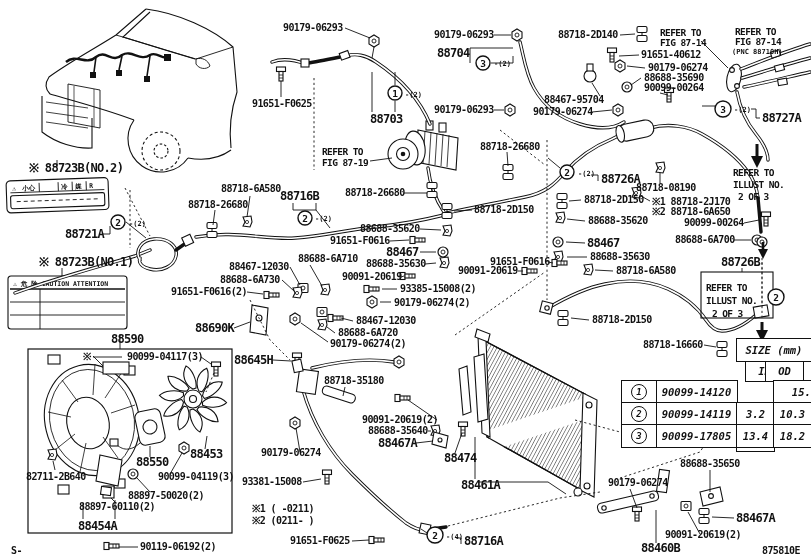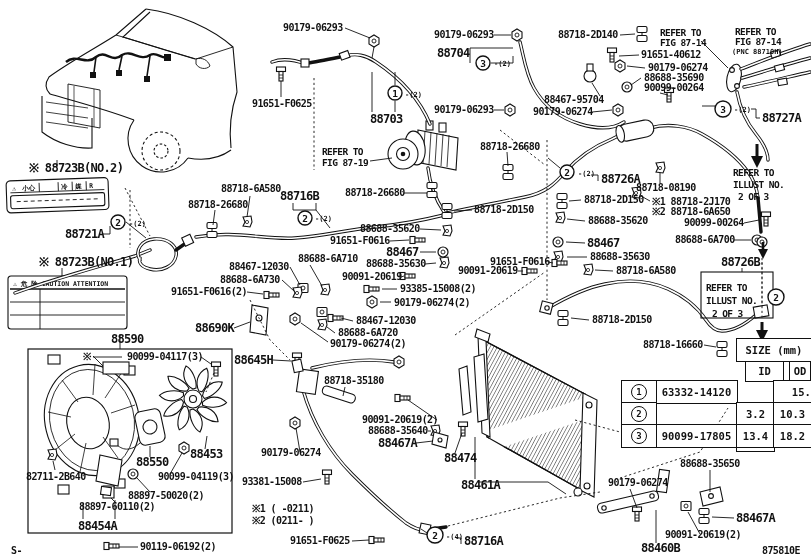--- a/index.html
+++ b/index.html
@@ -22,7 +22,7 @@
   .pf{fill:#111;stroke:none;}
   .circ{fill:#fff;stroke:#111;stroke-width:1.4;}
   
-  .size-table{position:absolute;left:621px;top:338px;width:191px;height:112px;font-weight:bold;}
+  .size-table{position:absolute;left:621px;top:338px;width:191px;height:112px;font-weight:bold;font-style:italic;}
   .size-table .cell{position:absolute;border:1.6px solid #111;box-sizing:border-box;
       display:flex;align-items:center;justify-content:center;font-size:10.5px;background:#fff;color:#111;}
   .tcirc{display:inline-flex;width:14px;height:14px;border:1.4px solid #111;border-radius:50%;

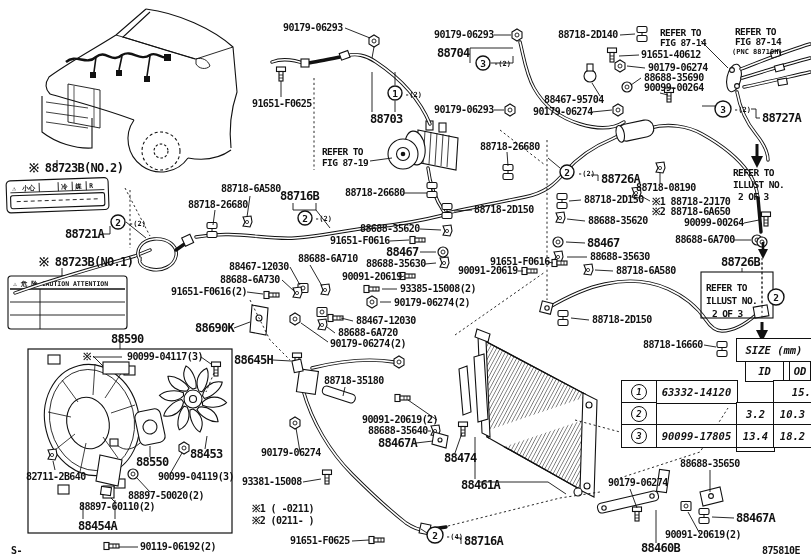--- a/index.html
+++ b/index.html
@@ -605,7 +605,7 @@
 <div class="size-table">
   <div class="cell" style="left:115px;top:0;width:76px;height:24px;">SIZE (mm)</div>
   <div class="cell" style="left:115px;top:22.5px;width:39px;height:21px;margin-left:9px;">ID</div>
-  <div class="cell" style="left:168px;top:22.5px;width:22px;height:21px;">OD</div>
+  <div class="cell" style="left:144px;top:22.5px;width:39px;height:21px;">OD</div>
 
   <div class="cell" style="left:0;top:42px;width:36px;height:23.5px;">
         <span class="tcirc">1</span>

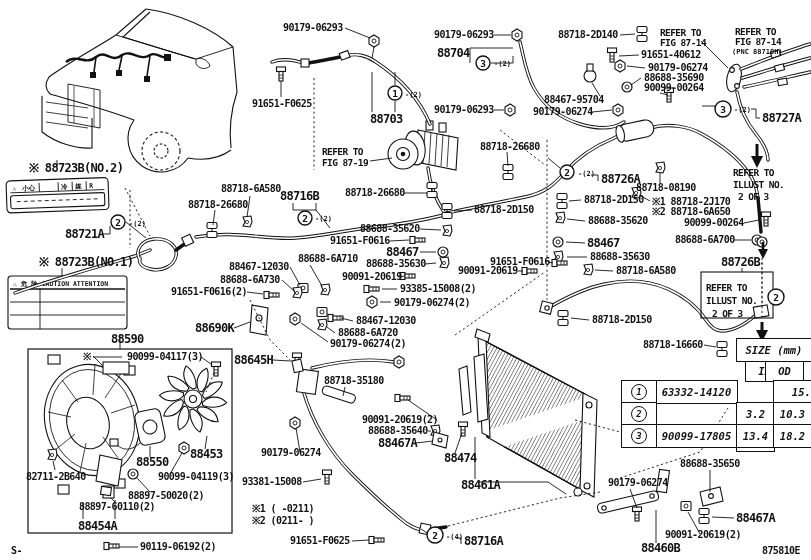--- a/index.html
+++ b/index.html
@@ -610,7 +610,7 @@
   <div class="cell" style="left:0;top:42px;width:36px;height:23.5px;">
         <span class="tcirc">1</span>
       </div>
-  <div class="cell" style="left:34.5px;top:42px;width:82px;height:23.5px;">63332-14120</div>
+  <div class="cell" style="left:34.5px;top:42px;width:82px;height:23.5px;">90099-14120</div>
   <div class="cell" style="left:115px;top:42px;width:39px;height:23.5px;margin-top:48px;">10.8</div>
   <div class="cell" style="left:152px;top:42px;width:63px;height:23.5px;">15.6</div>
 

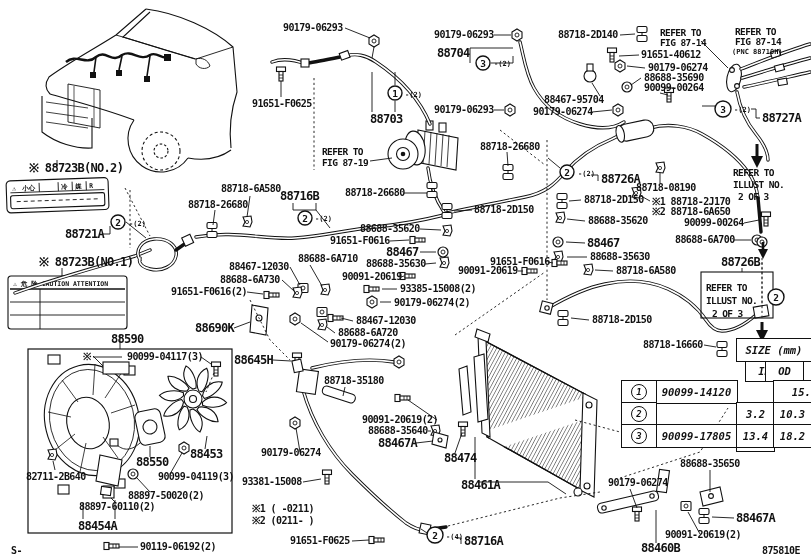--- a/index.html
+++ b/index.html
@@ -617,6 +617,7 @@
   <div class="cell" style="left:0;top:64px;width:36px;height:23.5px;">
         <span class="tcirc">2</span>
       </div>
+  <div class="cell" style="left:34.5px;top:64px;width:82px;height:23.5px;">90099-14119</div>
   <div class="cell" style="left:115px;top:64px;width:39px;height:23.5px;">3.2</div>
   <div class="cell" style="left:152px;top:64px;width:39px;height:23.5px;text-align:center;">10.3</div>
 

